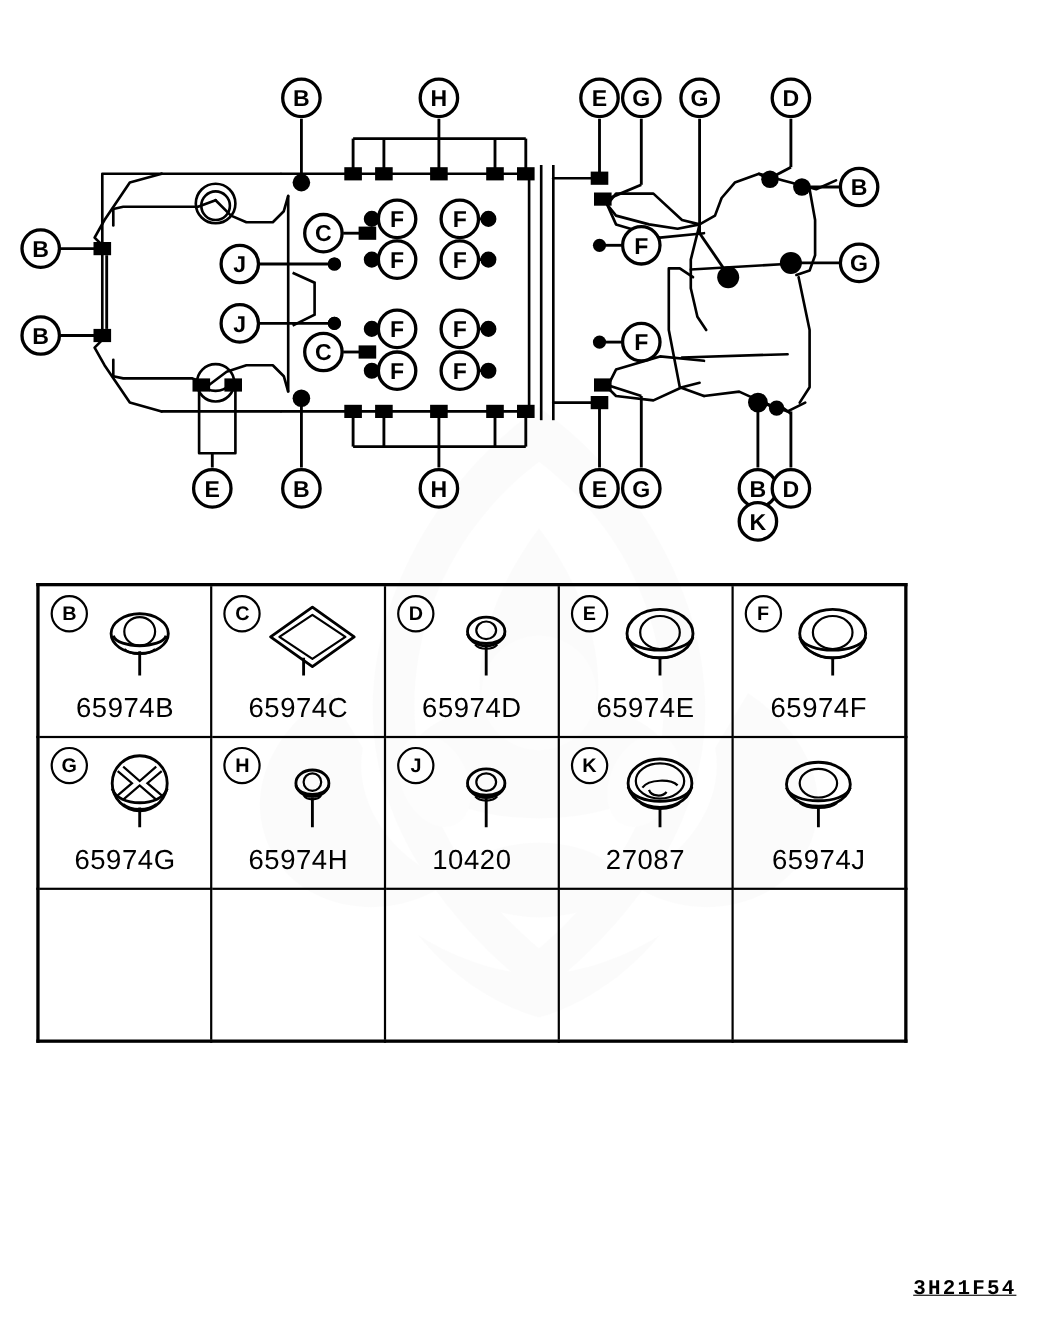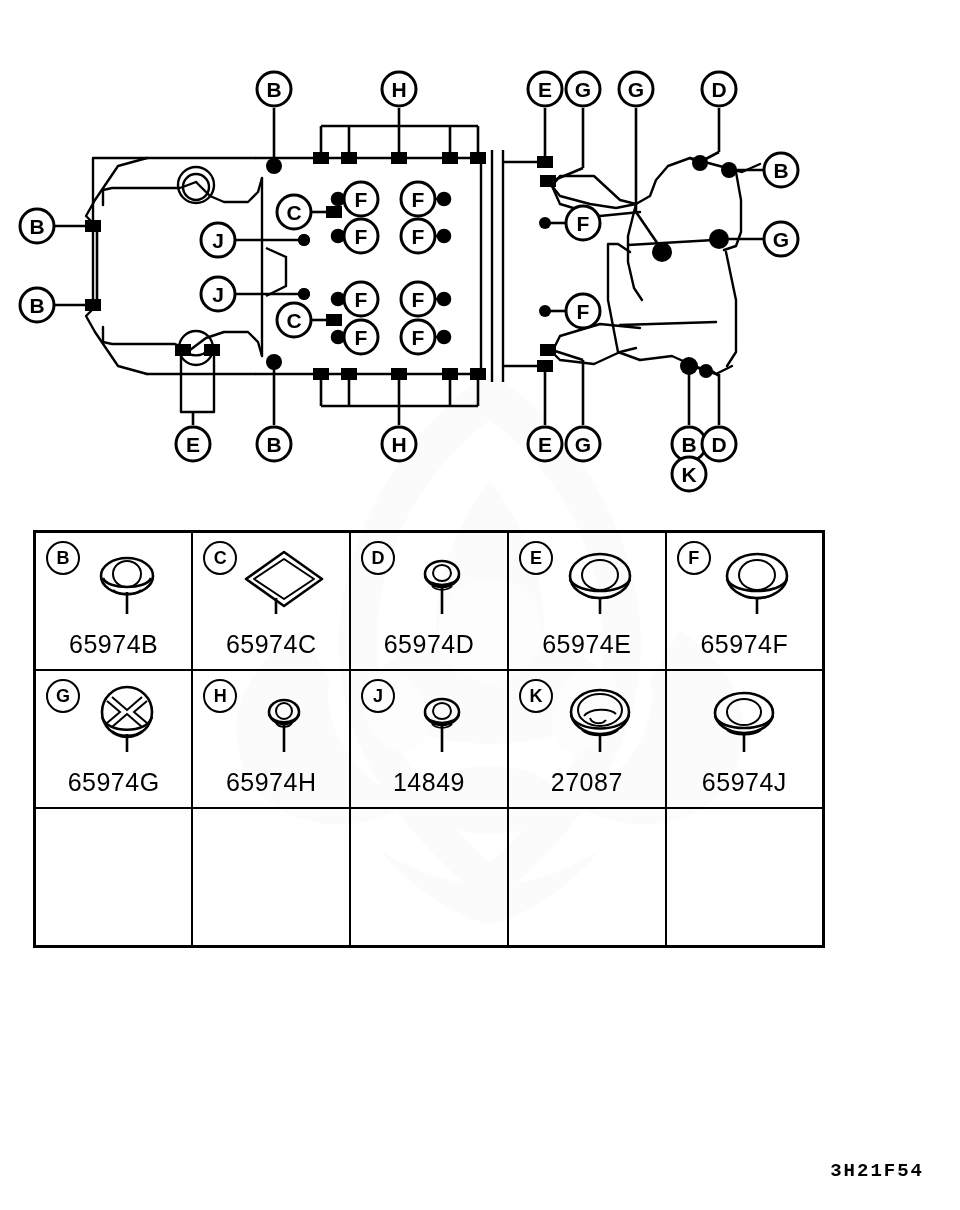--- a/index.html
+++ b/index.html
@@ -540,7 +540,7 @@
                   <line x1="48" y1="42" x2="48" y2="68" stroke="#000" stroke-width="2.6"></line>
                 </svg>
               </div>
-              <div class="part-no">14849</div>
+              <div class="part-no">10420</div>
             </div>
           </td>
           <td>

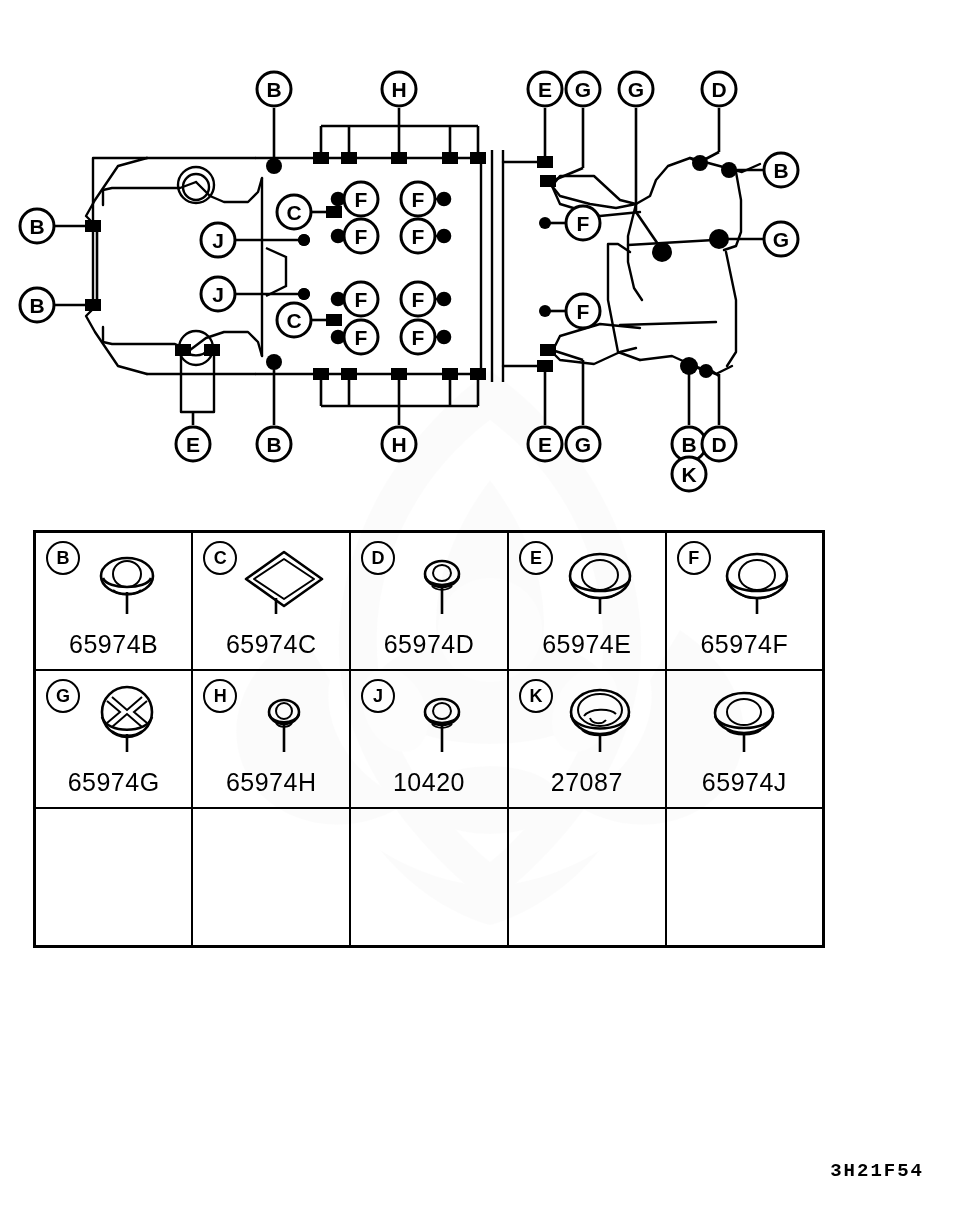--- a/index.html
+++ b/index.html
@@ -50,7 +50,7 @@
   #sheet-code{
     position:absolute;right:36px;top:1160px;
     font-family:"Liberation Mono","DejaVu Sans Mono",monospace;
-    font-size:19px;font-weight:bold;letter-spacing:2px;z-index:2;
+    font-size:19px;font-weight:bold;letter-spacing:2px;z-index:2;text-decoration:underline;
   }
 </style>
 </head>

